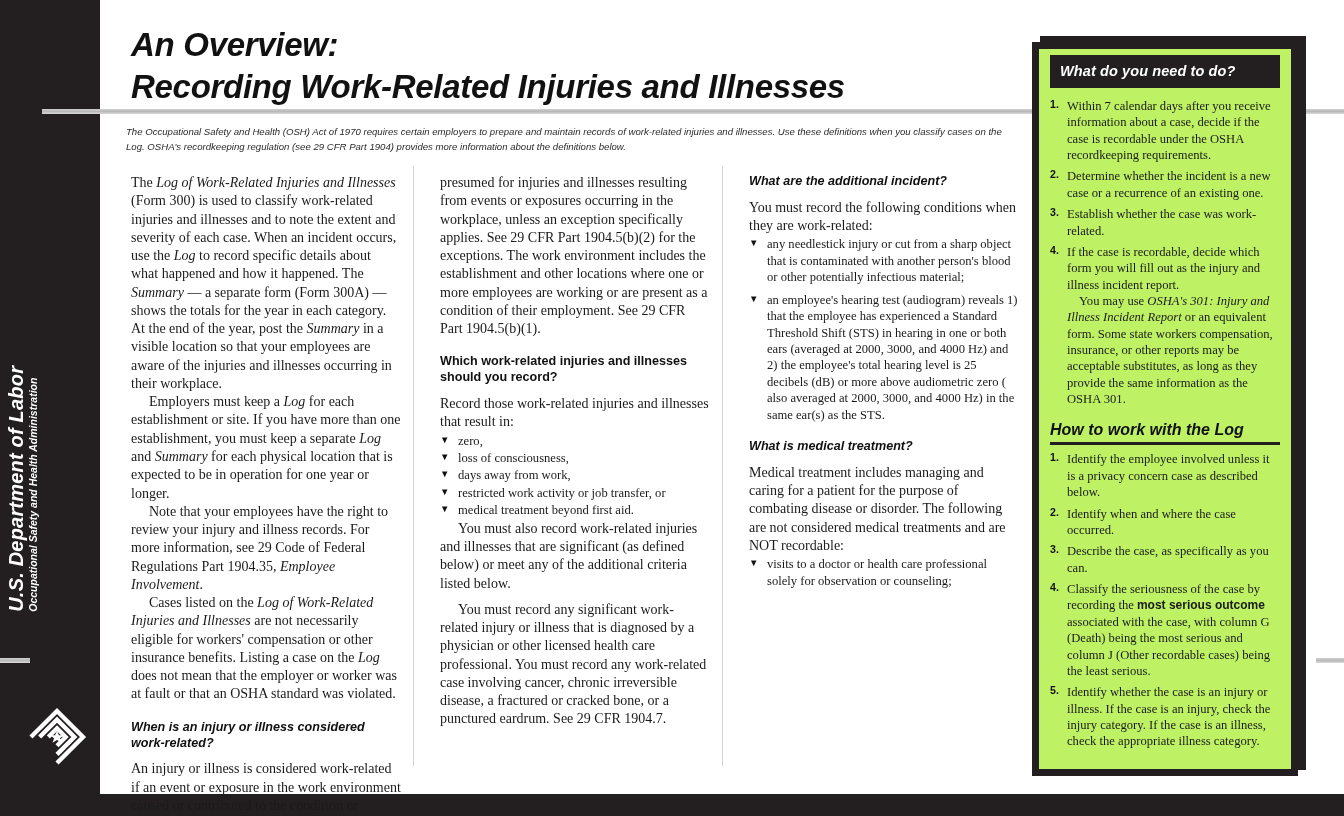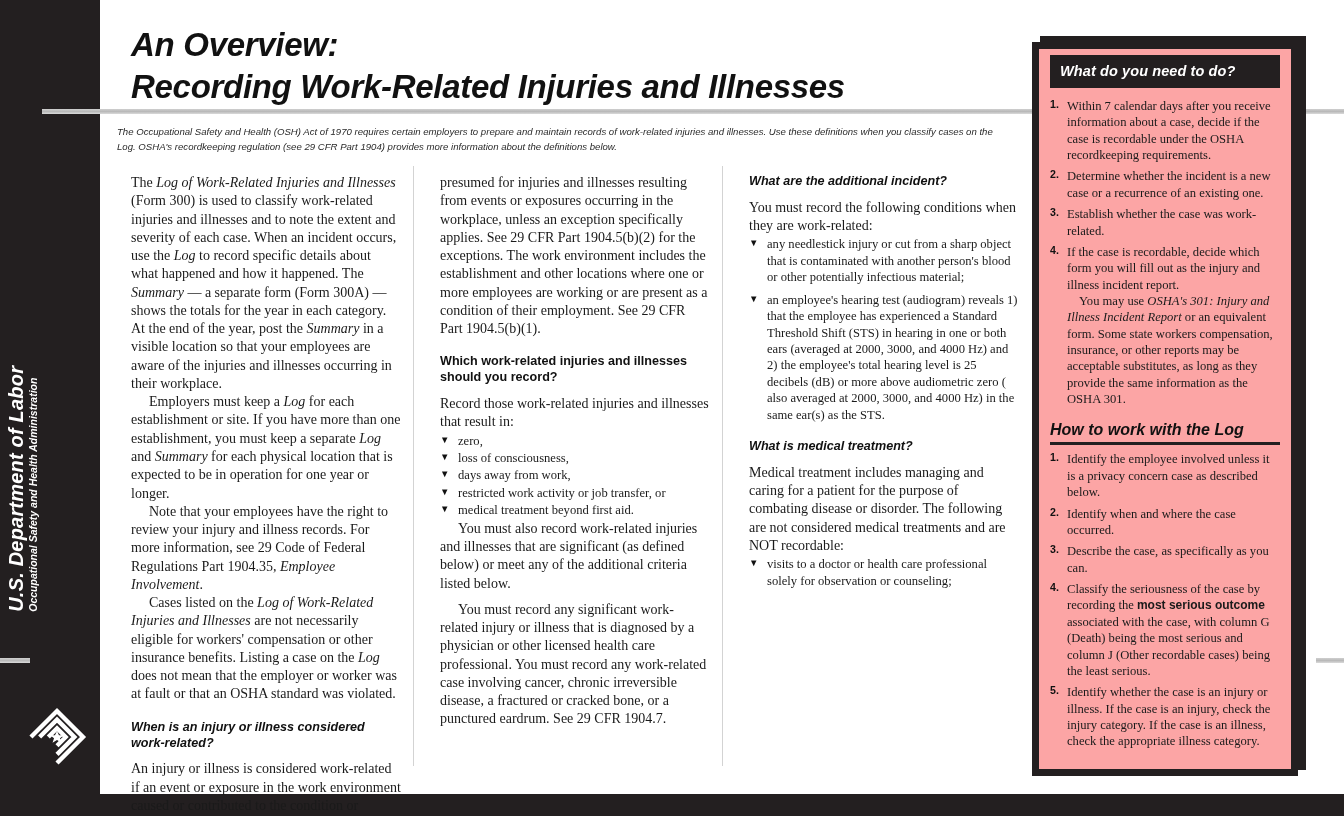--- a/index.html
+++ b/index.html
@@ -240,7 +240,7 @@
     top: 42px;
     width: 266px;
     height: 734px;
-    background: #fca5a5;
+    background: #bef264;
     border: 7px solid #231f20;
     box-sizing: border-box;
   }

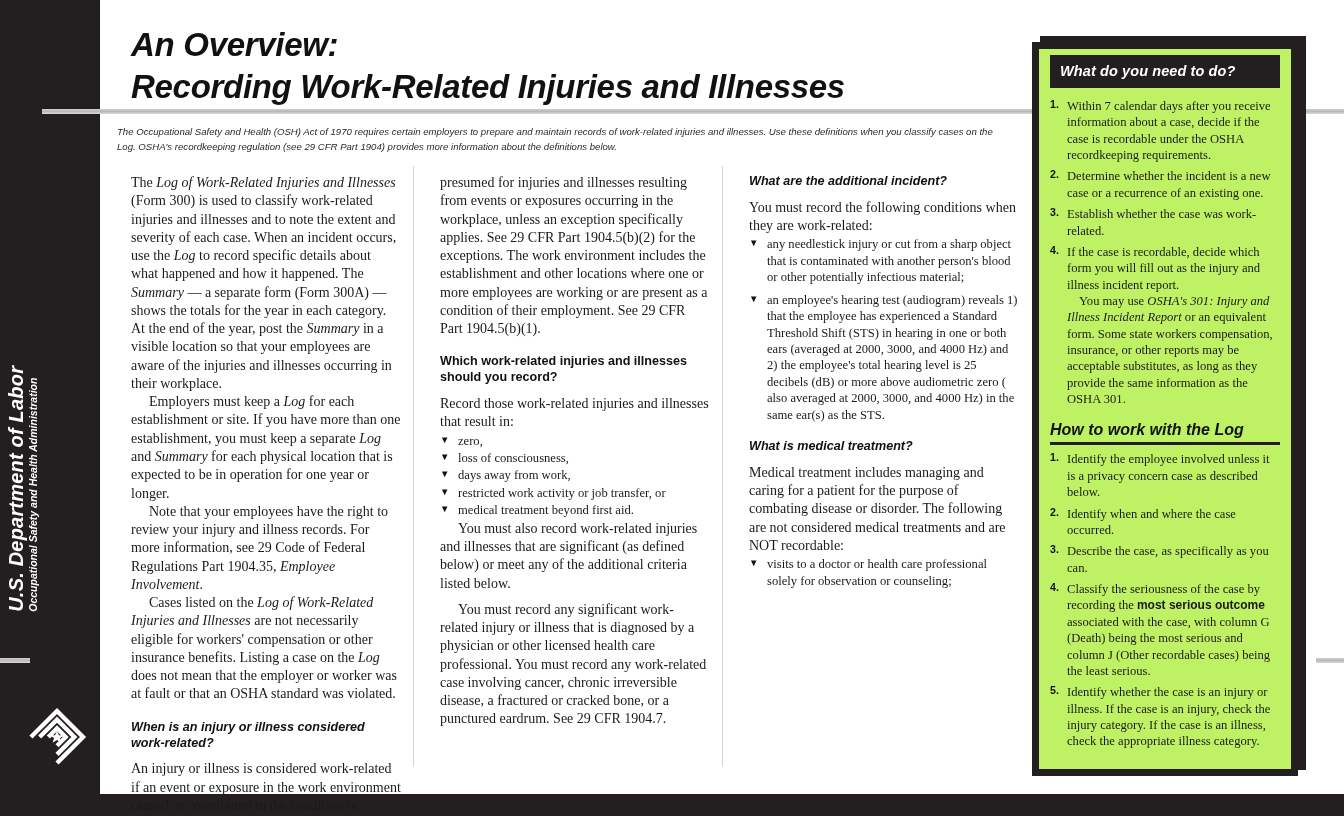--- a/index.html
+++ b/index.html
@@ -138,7 +138,7 @@
   }
   #subtitle {
     position: absolute;
-    left: 117px;
+    left: 126px;
     top: 125px;
     width: 890px;
     font-family: "Liberation Sans", sans-serif;

